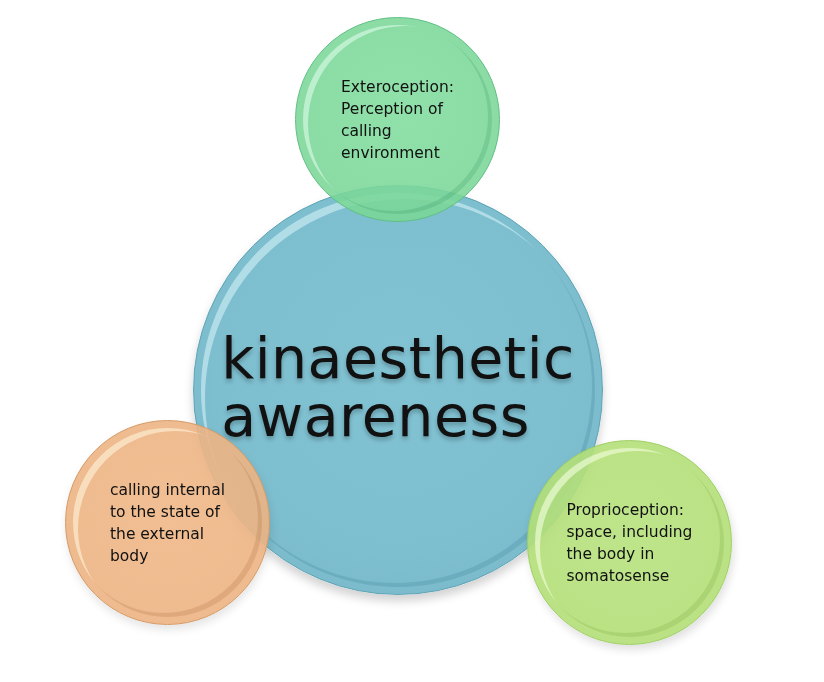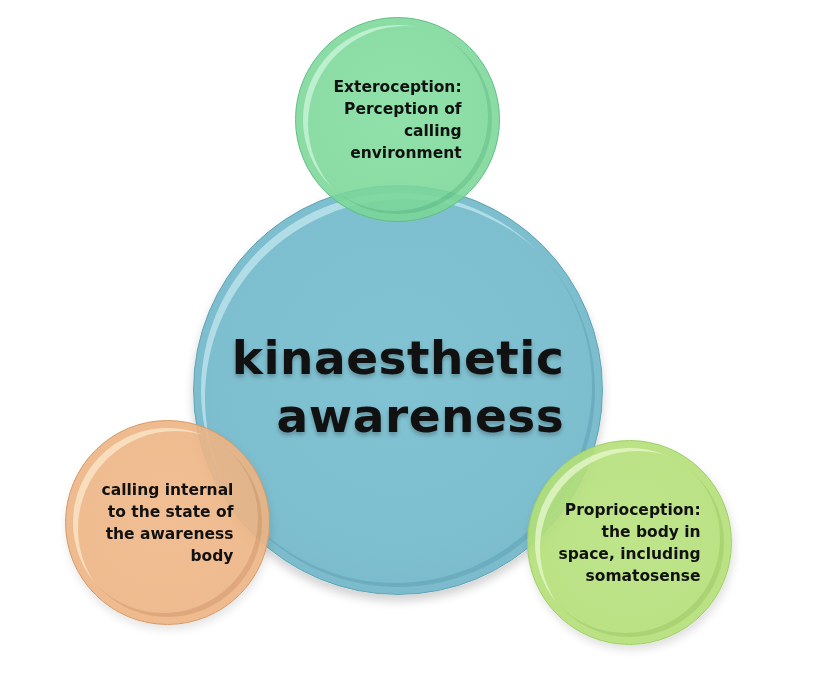--- a/index.html
+++ b/index.html
@@ -8,9 +8,8 @@
   .circle {
     position: absolute; border-radius: 50%;
     display: flex; align-items: center; justify-content: center;
-    text-align: right; color: #111;
+    text-align: left; color: #111;
     box-sizing: border-box;
-    font-weight: bold;
   }
   .circle .ring {
     position: absolute; inset: 7px; border-radius: 50%;

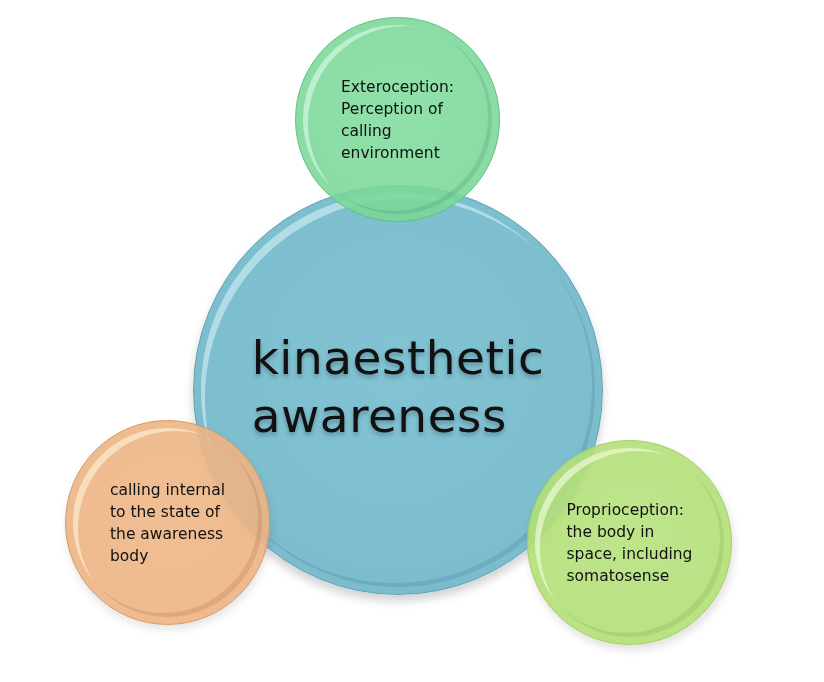--- a/index.html
+++ b/index.html
@@ -23,7 +23,7 @@
     z-index: 1;
   }
   .main .ring { box-shadow: inset 6px 8px 0 -2px rgba(220,245,252,0.55), inset -3px -4px 0 rgba(60,130,150,0.25); }
-  .main .label { font-size: 47px; line-height: 58px; letter-spacing: 0.5px; text-shadow: 0 3px 4px rgba(0,0,0,0.25); margin-top: -6px; position: relative; z-index: 2; }
+  .main .label { font-size: 57px; line-height: 58px; letter-spacing: 0.5px; text-shadow: 0 3px 4px rgba(0,0,0,0.25); margin-top: -6px; position: relative; z-index: 2; }
   .sat { width: 205px; height: 205px; z-index: 3; }
   .sat .label { font-size: 15.5px; line-height: 22px; position: relative; z-index: 2; }
   .top {

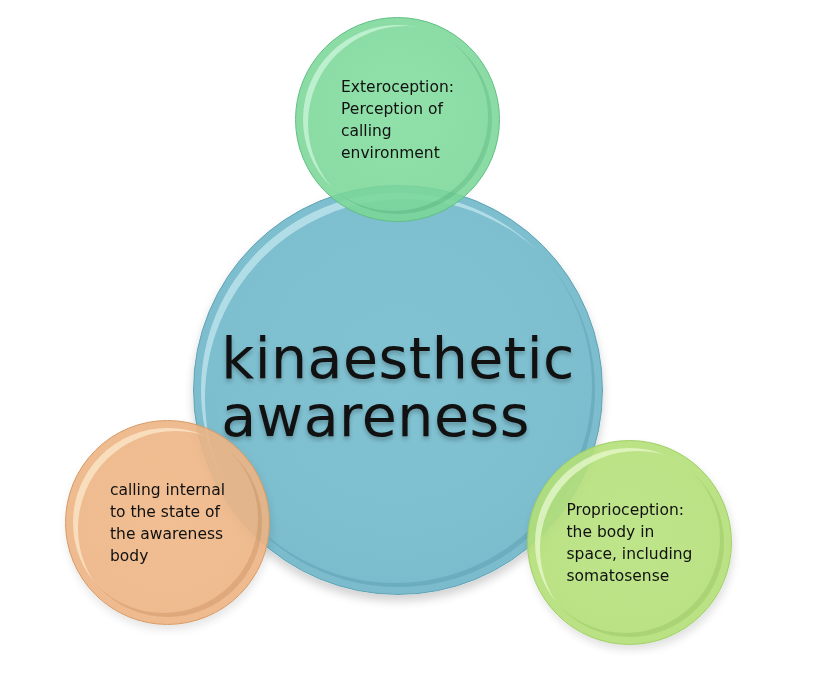--- a/index.html
+++ b/index.html
@@ -75,7 +75,7 @@
     <div class="label">
       <div>calling internal</div>
       <div>to the state of</div>
-      <div>the awareness</div>
+      <div>the external</div>
       <div>body</div>
     </div>
   </div>

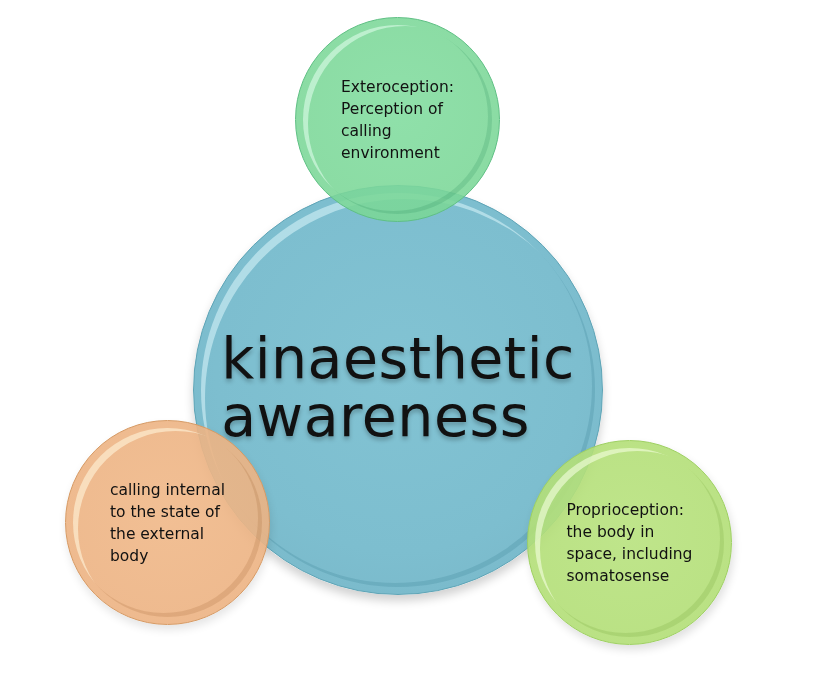--- a/index.html
+++ b/index.html
@@ -84,8 +84,8 @@
     <div class="ring"></div>
     <div class="label">
       <div>Proprioception:</div>
+      <div>space, including</div>
       <div>the body in</div>
-      <div>space, including</div>
       <div>somatosense</div>
     </div>
   </div>

